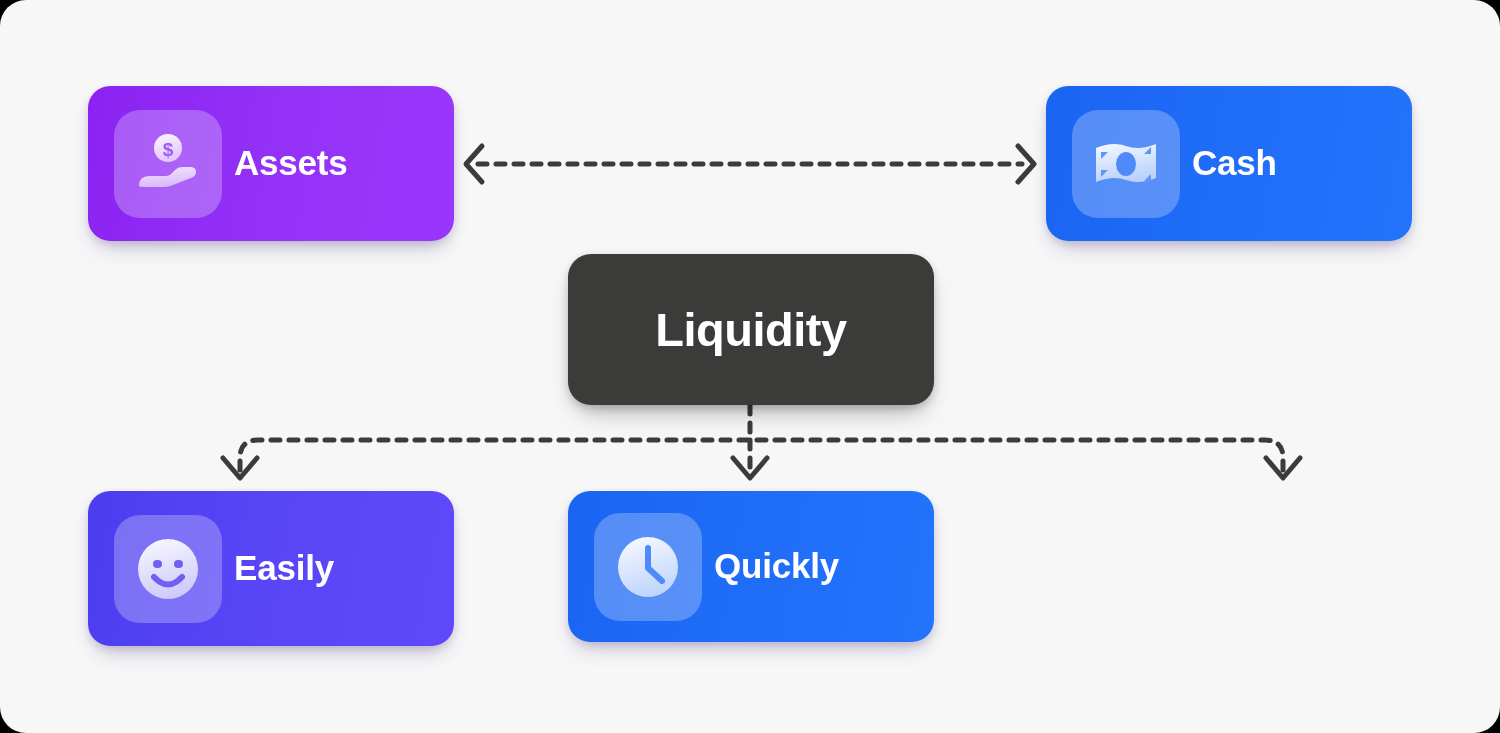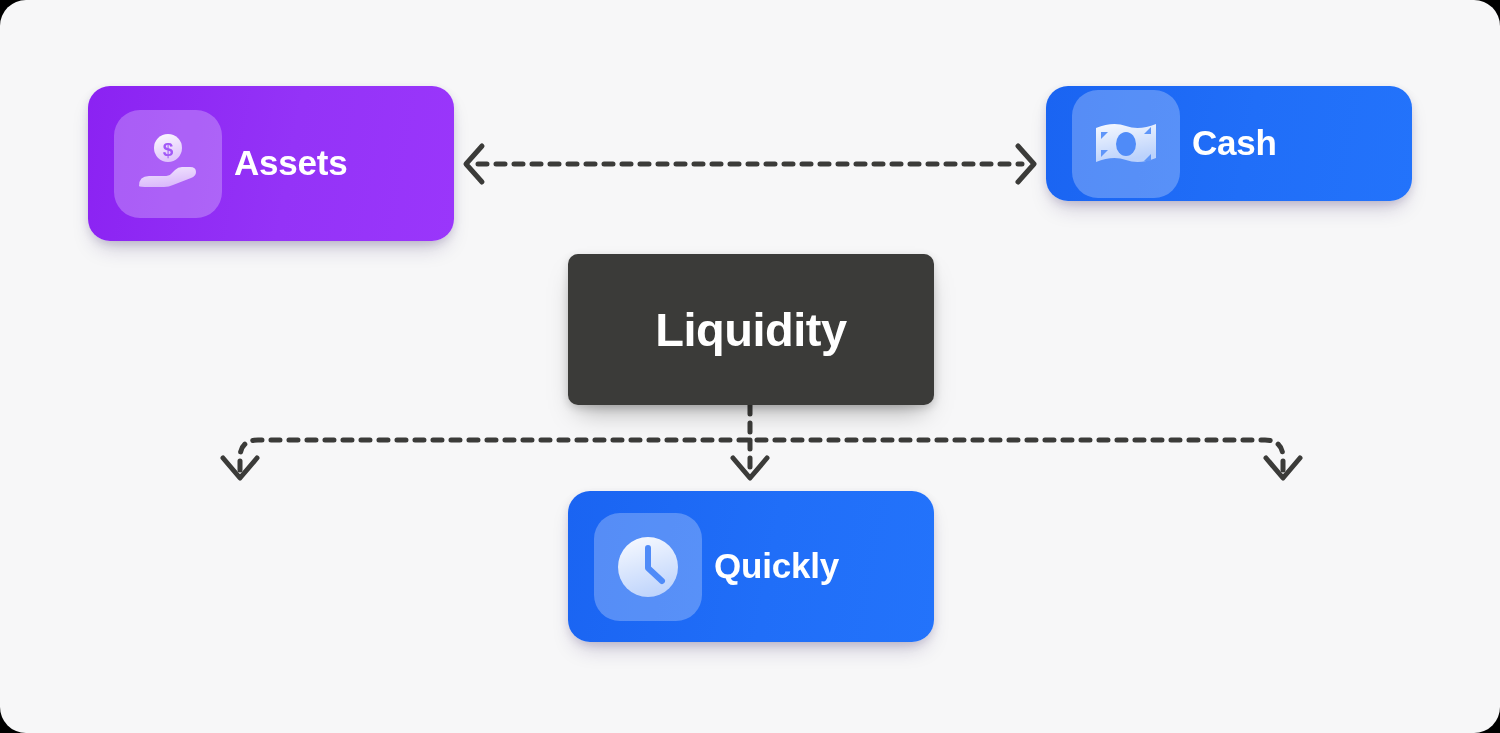--- a/index.html
+++ b/index.html
@@ -68,7 +68,7 @@
     background: linear-gradient(100deg, #8b22f2 0%, #9433f7 55%, #9a36fb 100%);
   }
   #card-cash {
-    left: 1046px; top: 86px; width: 366px; height: 115px;
+    left: 1046px; top: 86px; width: 366px; height: 155px;
     background: linear-gradient(100deg, #1a64f2 0%, #206ef8 55%, #2373fb 100%);
   }
   #card-easily {

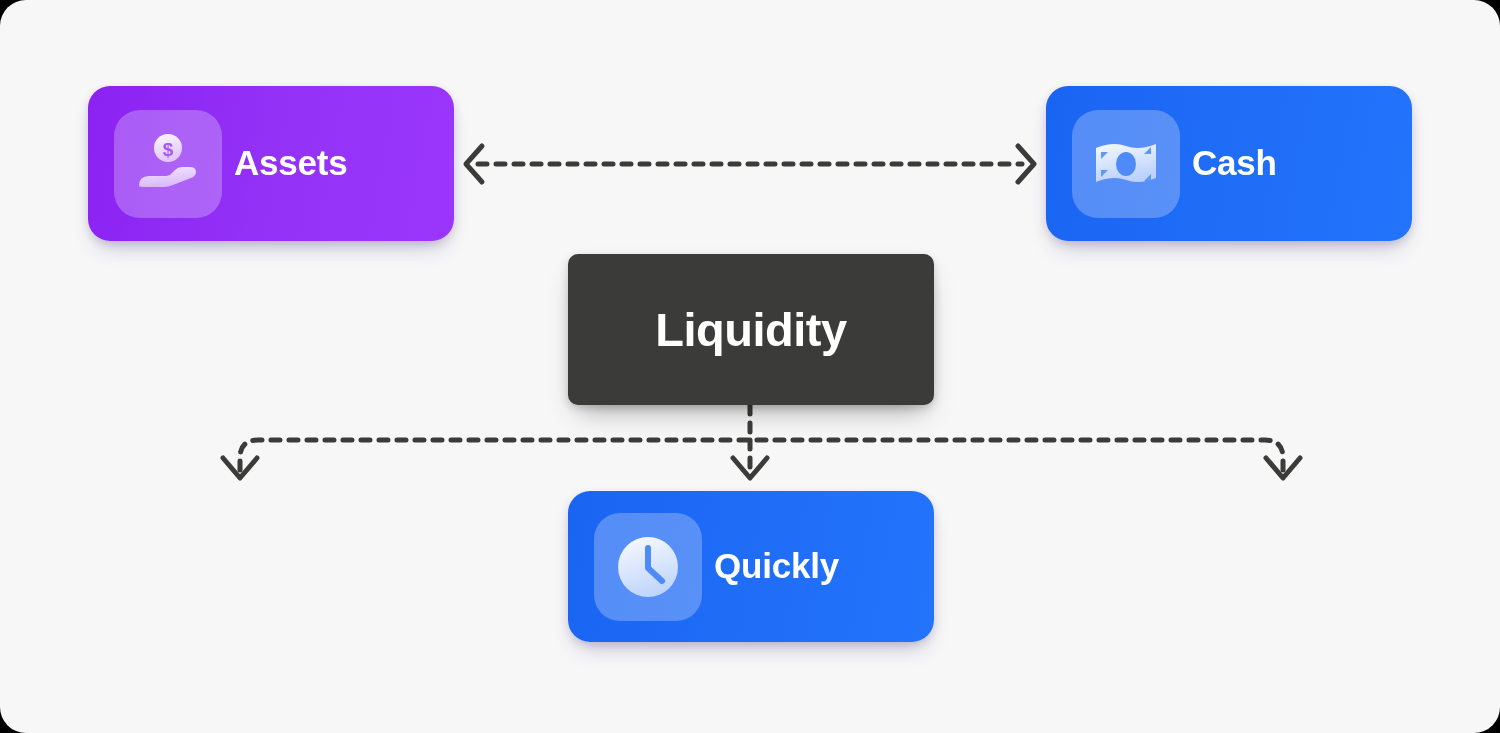--- a/index.html
+++ b/index.html
@@ -88,7 +88,7 @@
   #node-liquidity {
     position: absolute;
     left: 568px; top: 254px; width: 366px; height: 151px;
-    border-radius: 10px;
+    border-radius: 23px;
     background: #3b3b39;
     display: flex;
     align-items: center;

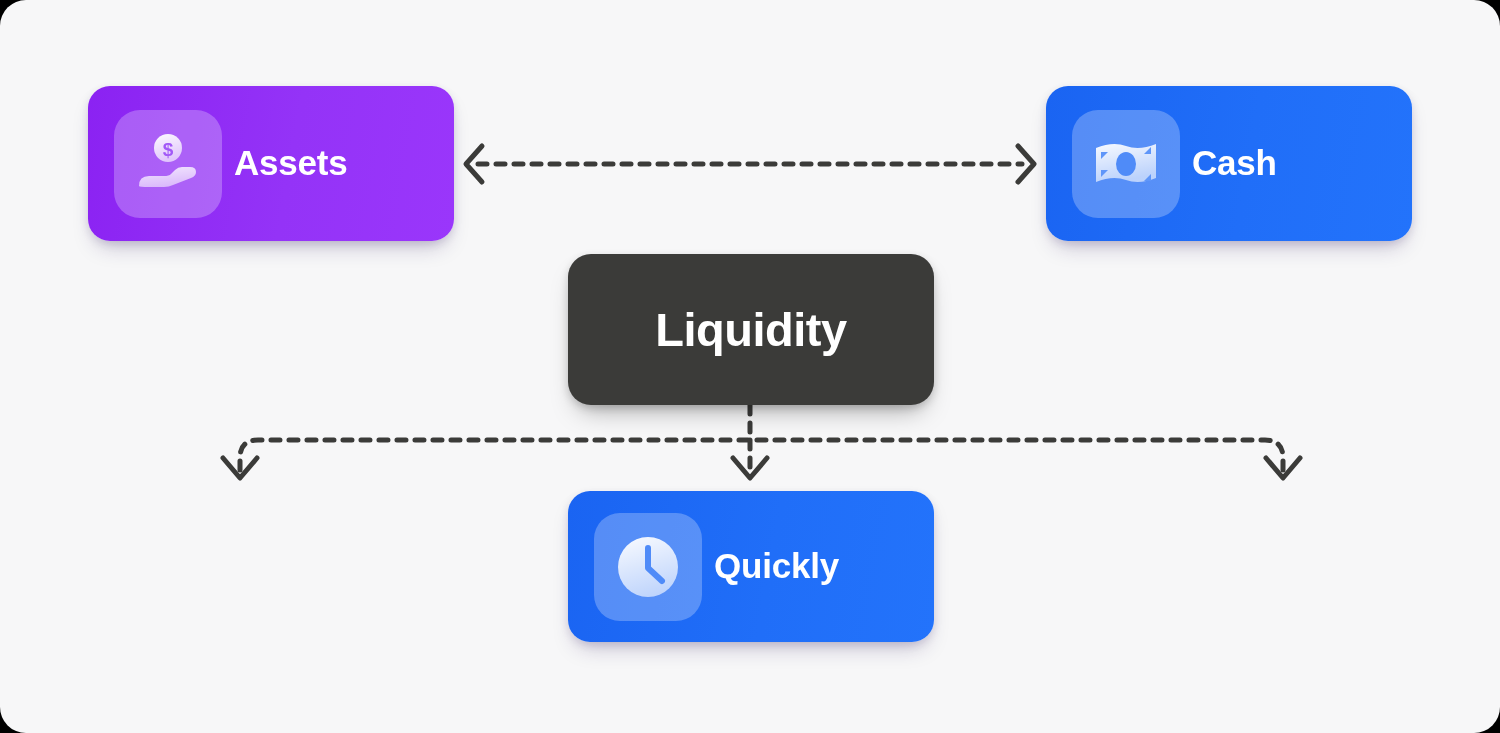--- a/index.html
+++ b/index.html
@@ -181,6 +181,23 @@
     <span class="node-label">Liquidity</span>
   </div>
 
+  <div class="card" id="card-easily">
+    <div class="icon-tile">
+      <svg width="76" height="76" viewBox="0 0 76 76">
+        <defs>
+          <linearGradient id="gE" x1="0.2" y1="0" x2="0.5" y2="1">
+            <stop offset="0%" stop-color="#ffffff" stop-opacity="0.95"></stop>
+            <stop offset="100%" stop-color="#ffffff" stop-opacity="0.62"></stop>
+          </linearGradient>
+        </defs>
+        <circle cx="38" cy="38" r="30" fill="url(#gE)"></circle>
+        <rect x="23" y="29" width="9" height="8" rx="4" fill="#6f5ff5"></rect>
+        <rect x="44" y="29" width="9" height="8" rx="4" fill="#6f5ff5"></rect>
+        <path d="M24 46 q14 15 28 0" fill="none" stroke="#6f5ff5" stroke-width="6" stroke-linecap="round"></path>
+      </svg>
+    </div>
+    <div class="card-label">Easily</div>
+  </div>
 
   <div class="card" id="card-quickly">
     <div class="icon-tile">

